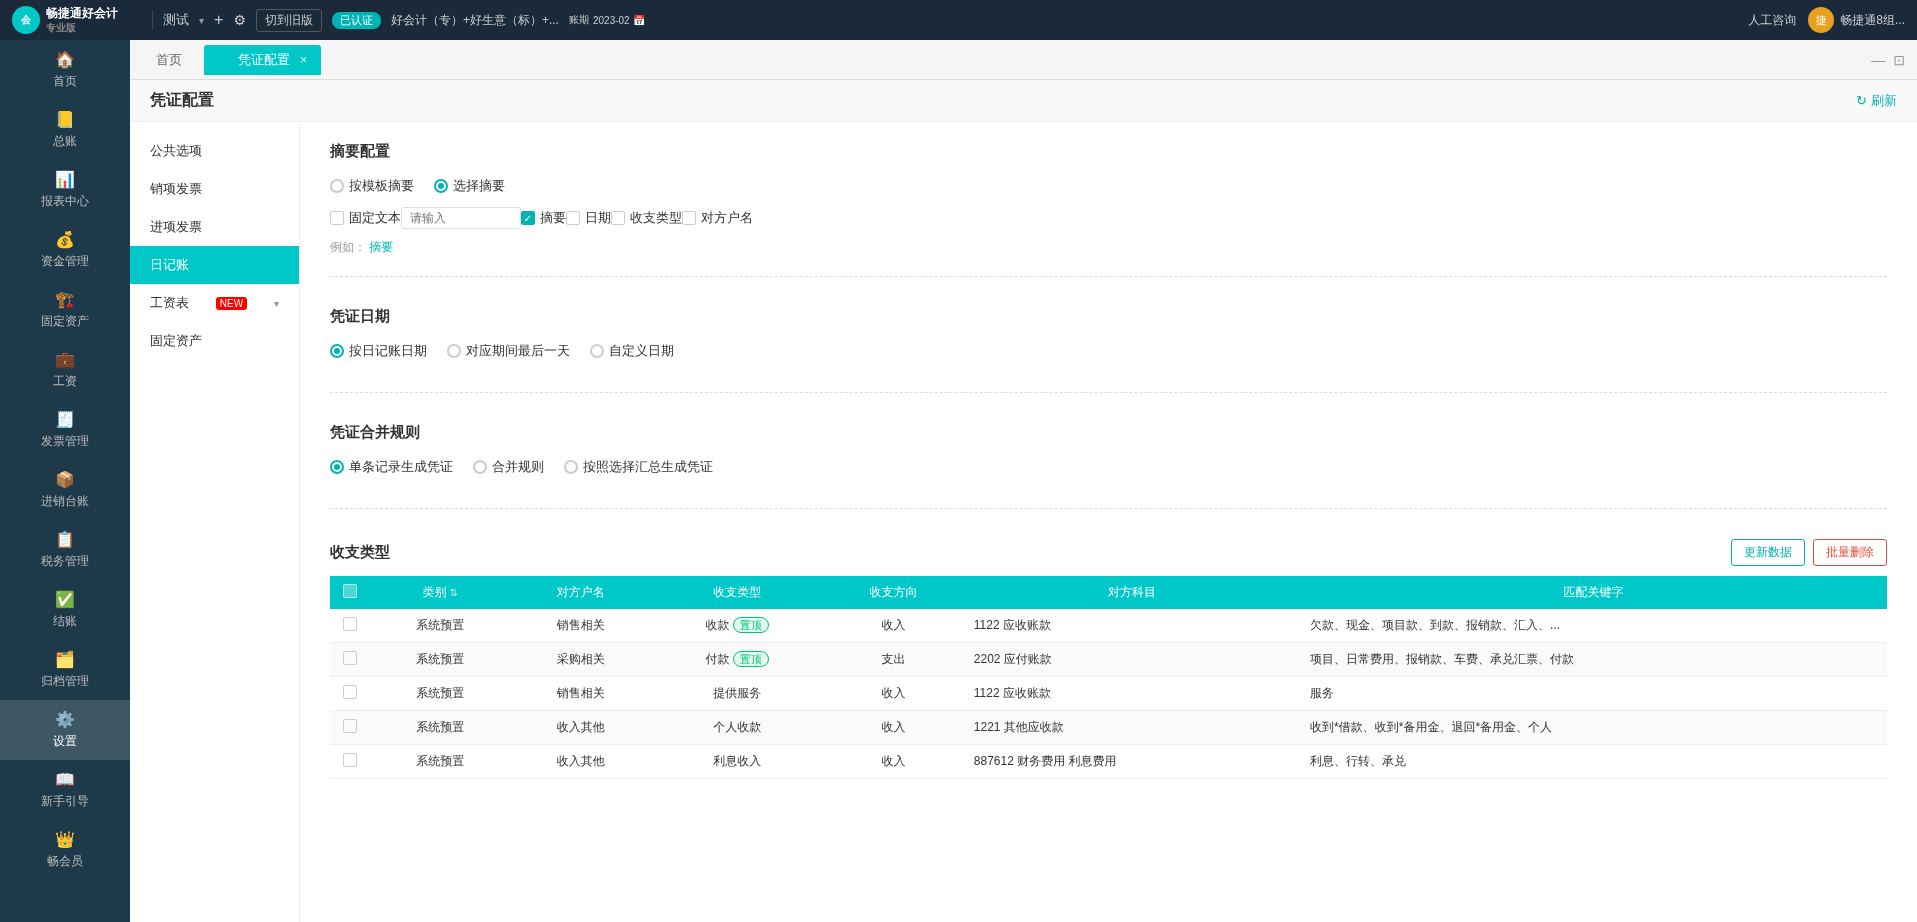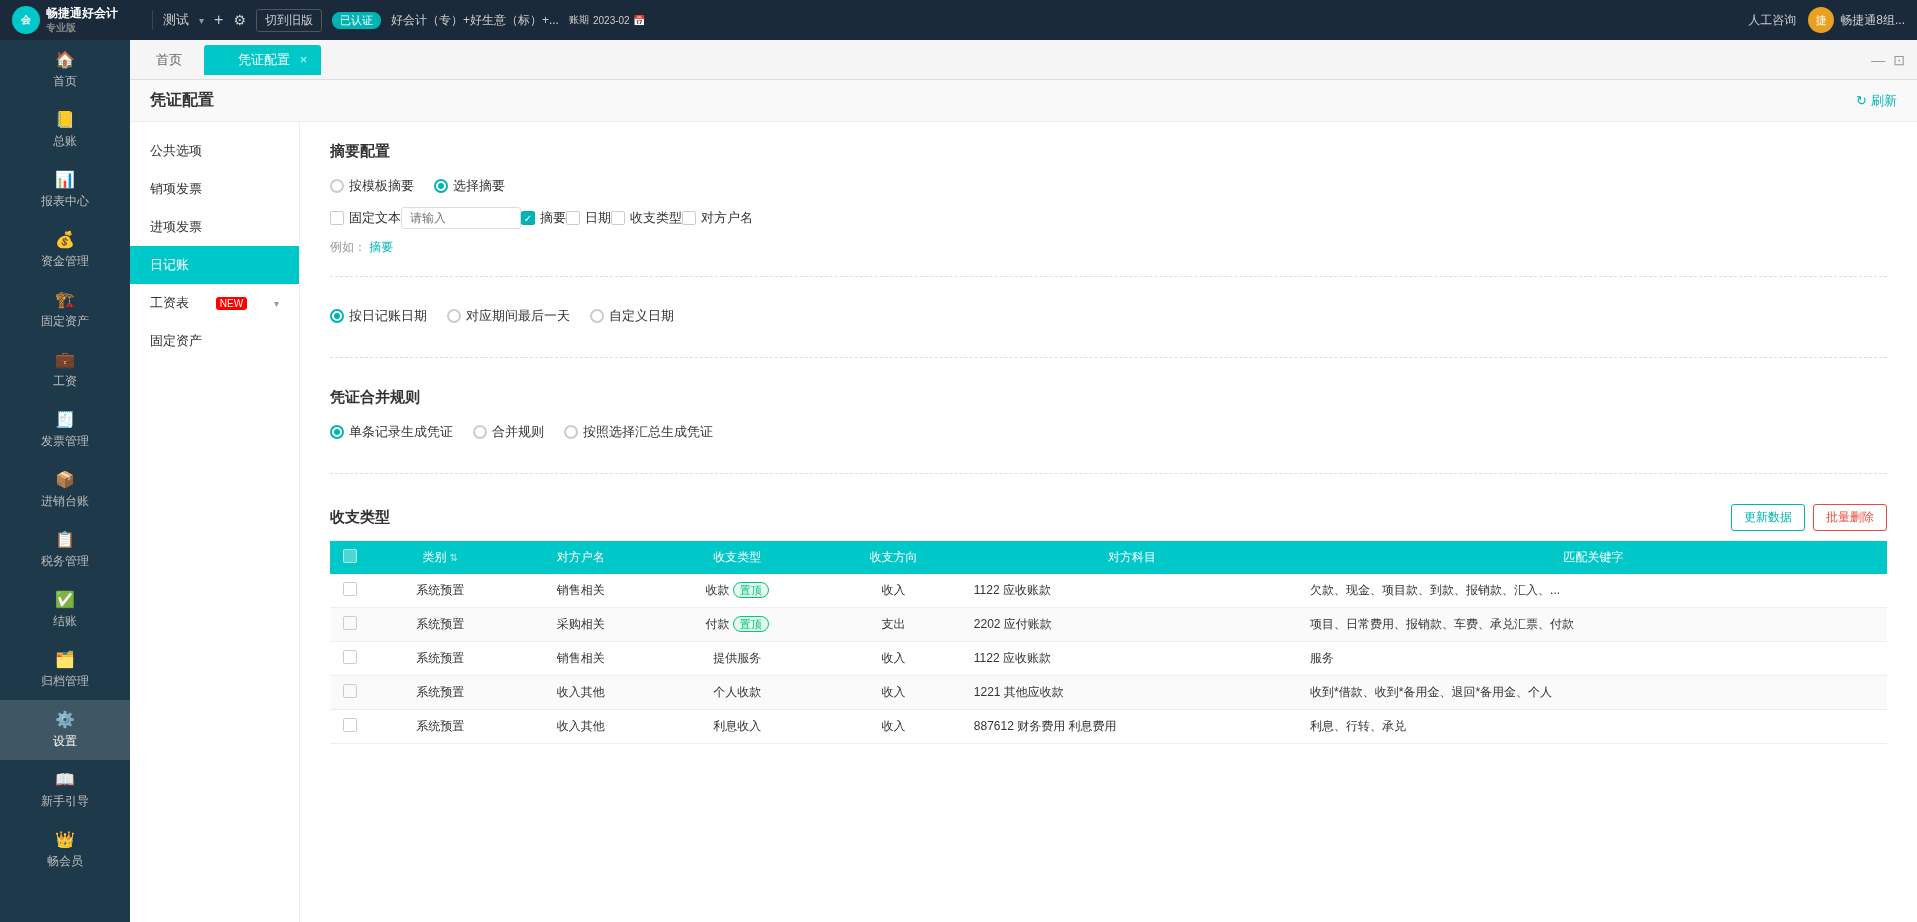--- a/index.html
+++ b/index.html
@@ -294,6 +294,7 @@
           </div>
 
           <div class="section">
+            <div class="section-title">凭证日期</div>
             <div class="radio-group">
               <label class="radio-item">
                 <span class="radio-circle checked"></span>

